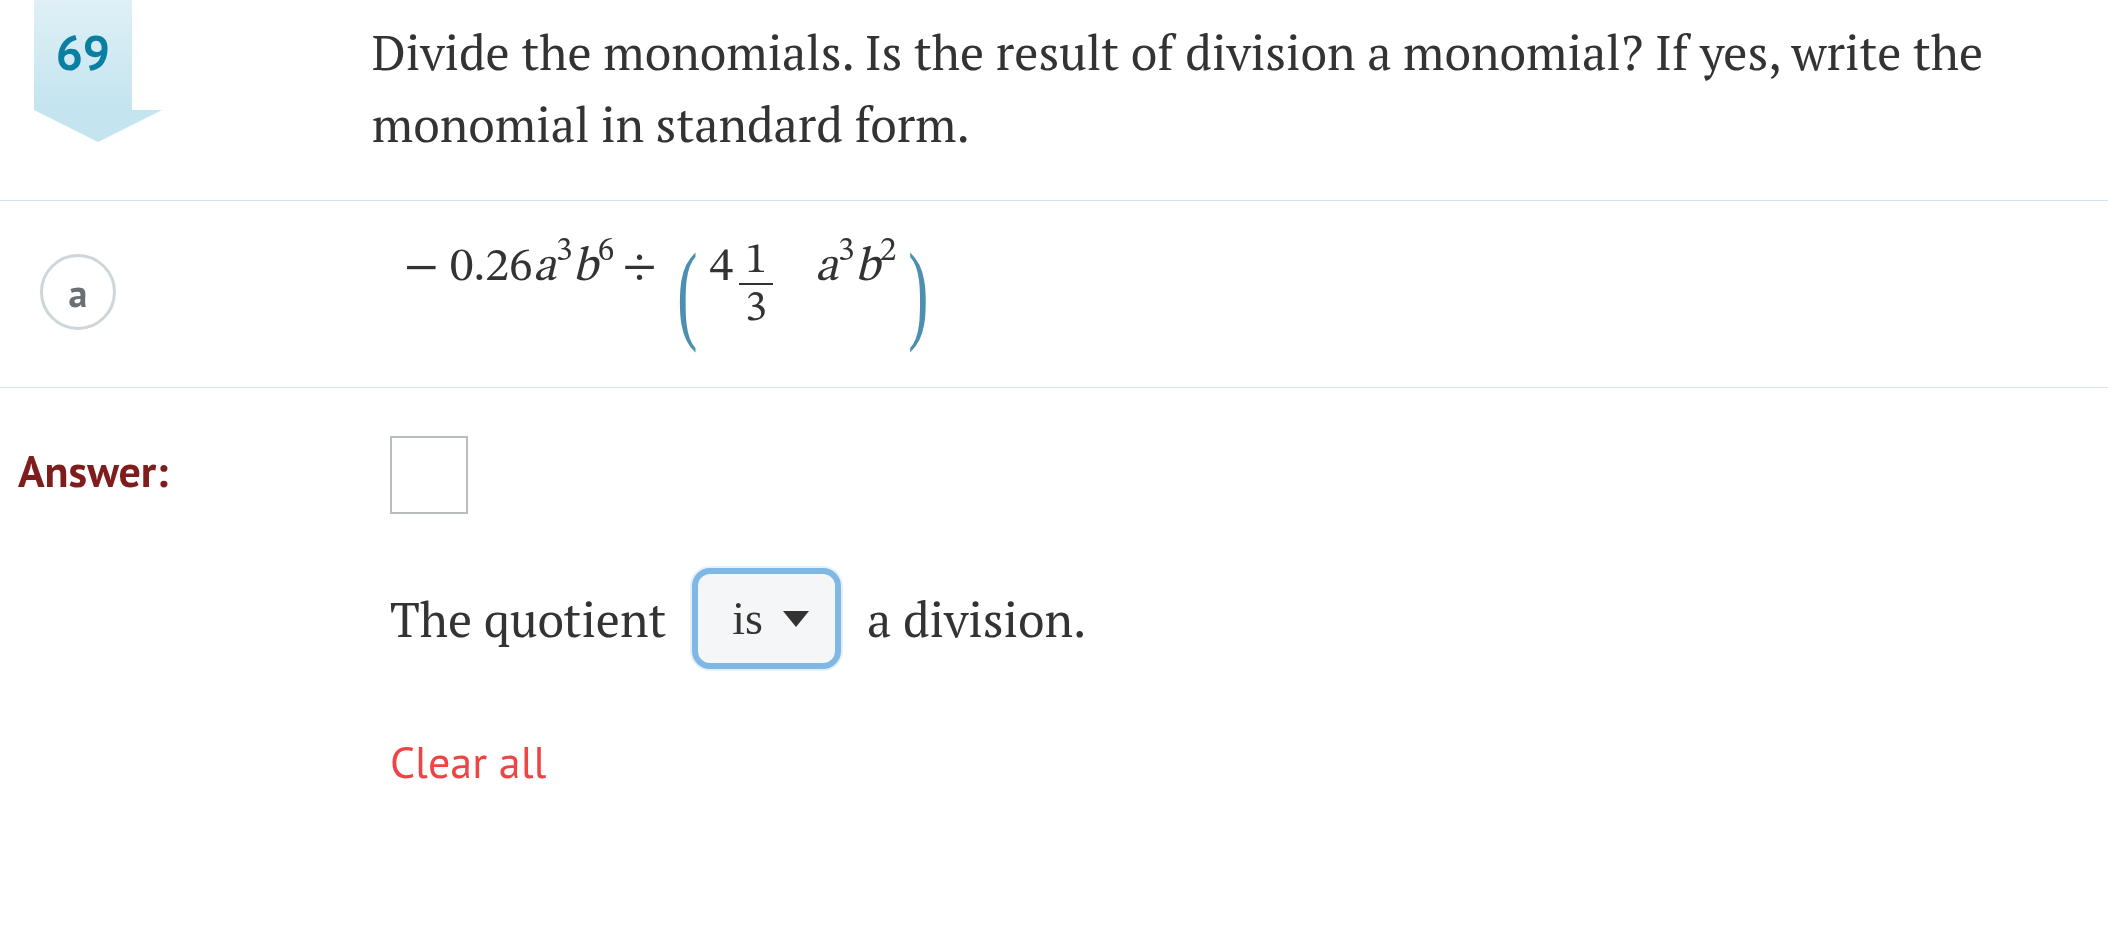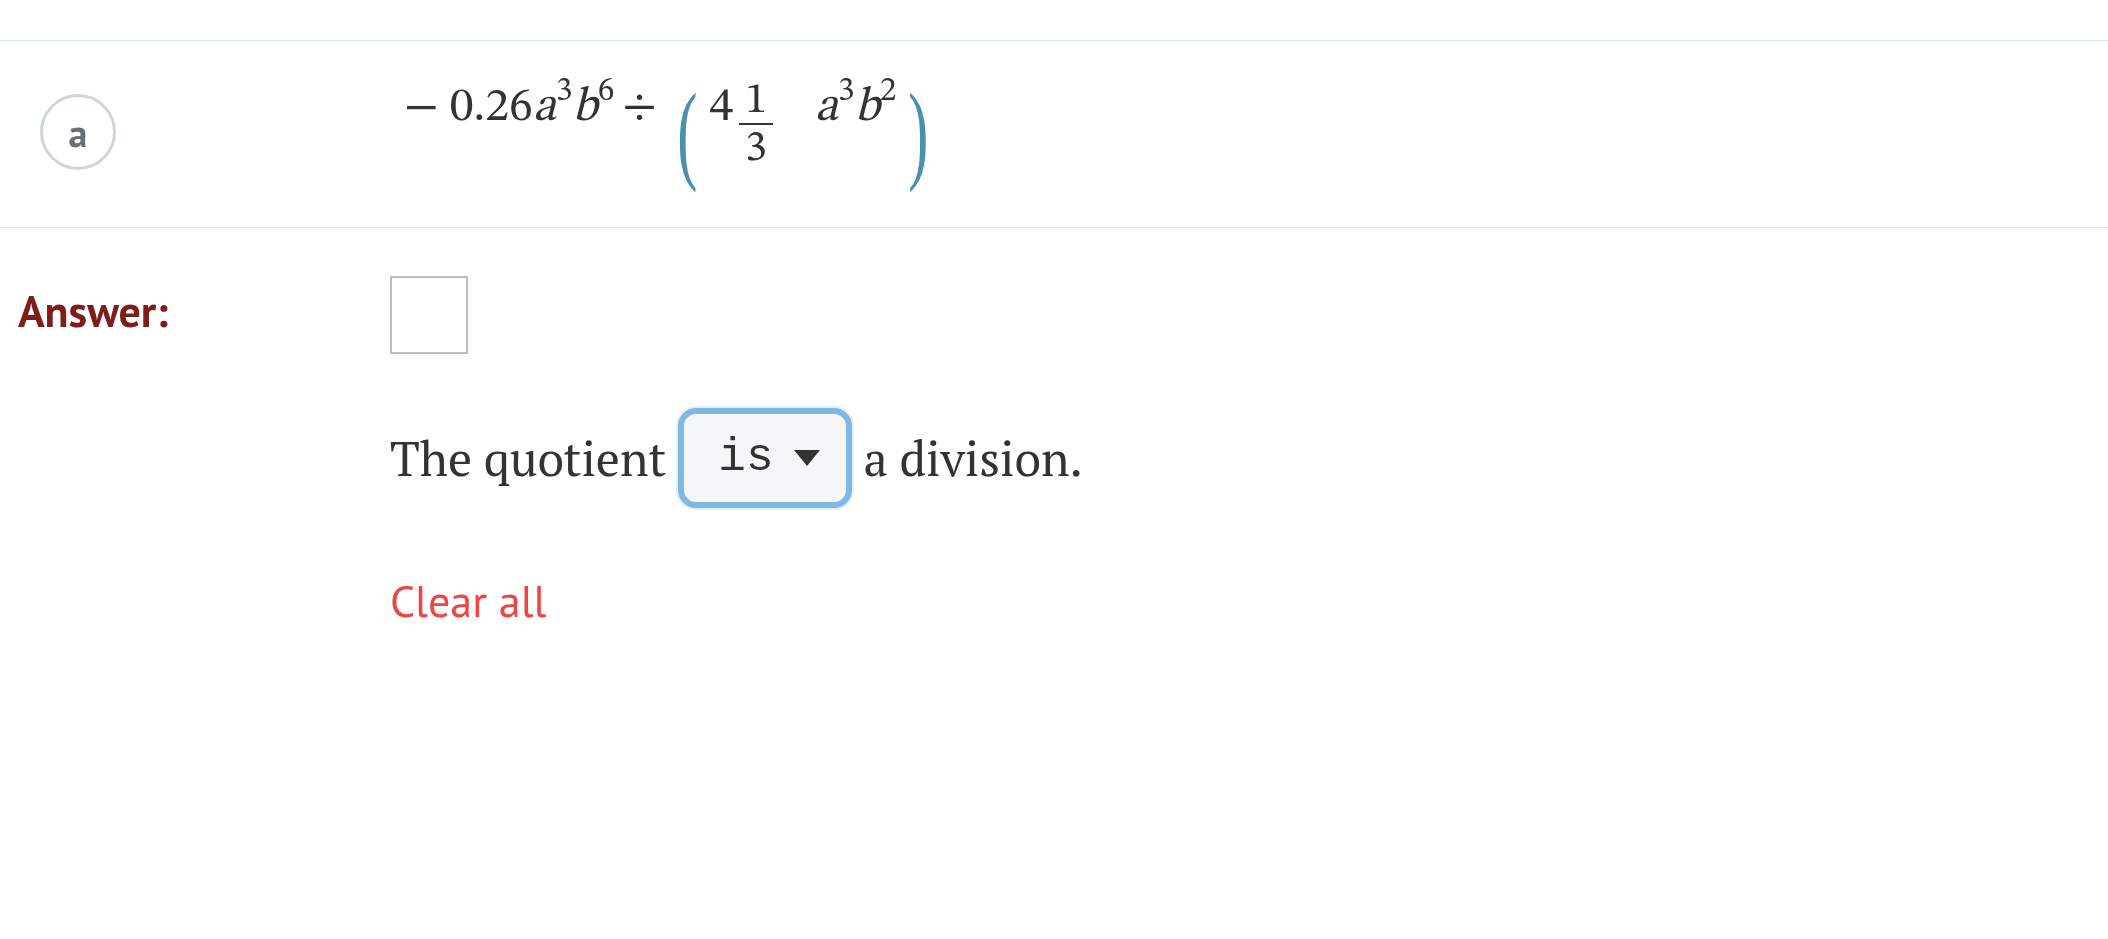--- a/index.html
+++ b/index.html
@@ -200,6 +200,12 @@
 
 <div class="page">
 
+  <div class="problem-row">
+    <div class="problem-badge">
+      <span class="problem-number">69</span>
+    </div>
+    <div class="problem-text">Divide the monomials. Is the result of division a monomial? If yes, write the monomial in standard form.</div>
+  </div>
 
   <div class="divider"></div>
 

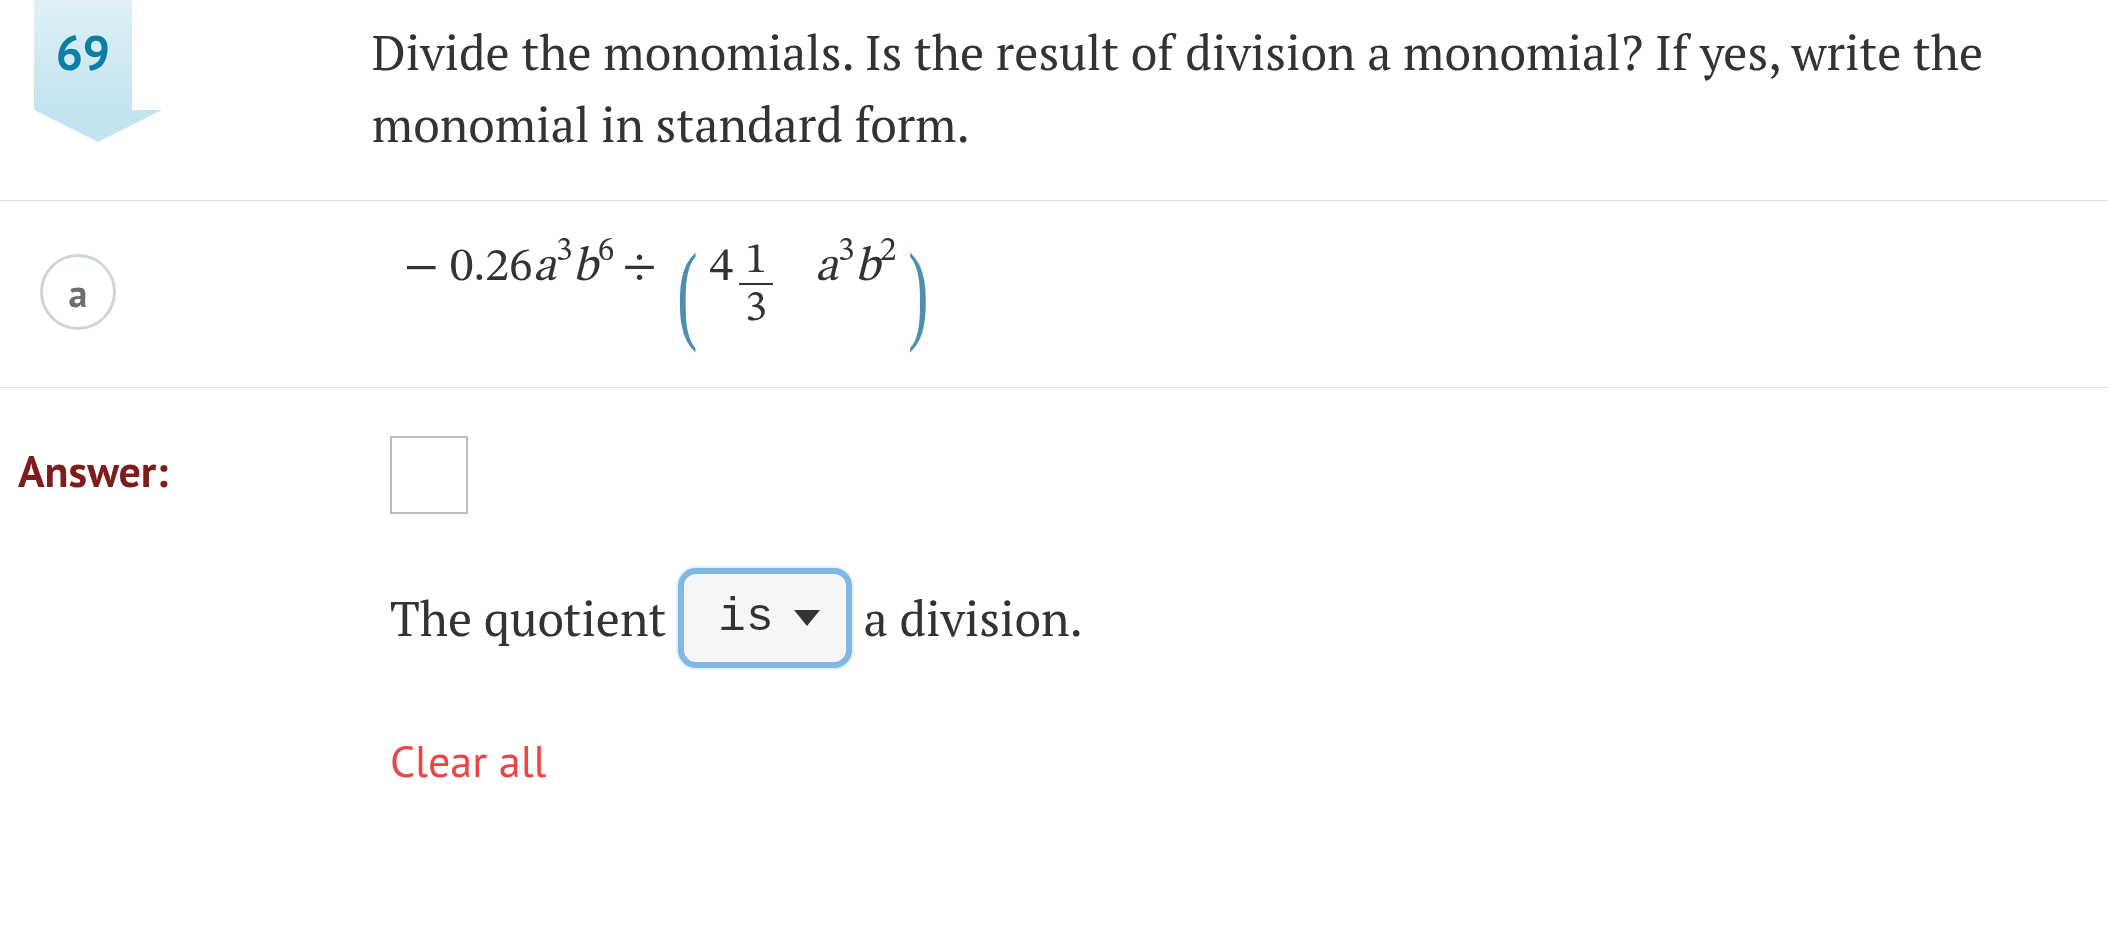--- a/index.html
+++ b/index.html
@@ -162,7 +162,7 @@
     font-size: 48px;
     display: flex;
     align-items: center;
-    gap: 12px;
+    gap: 26px;
   }
   .dropdown {
     border: 6px solid #7fb7e5;

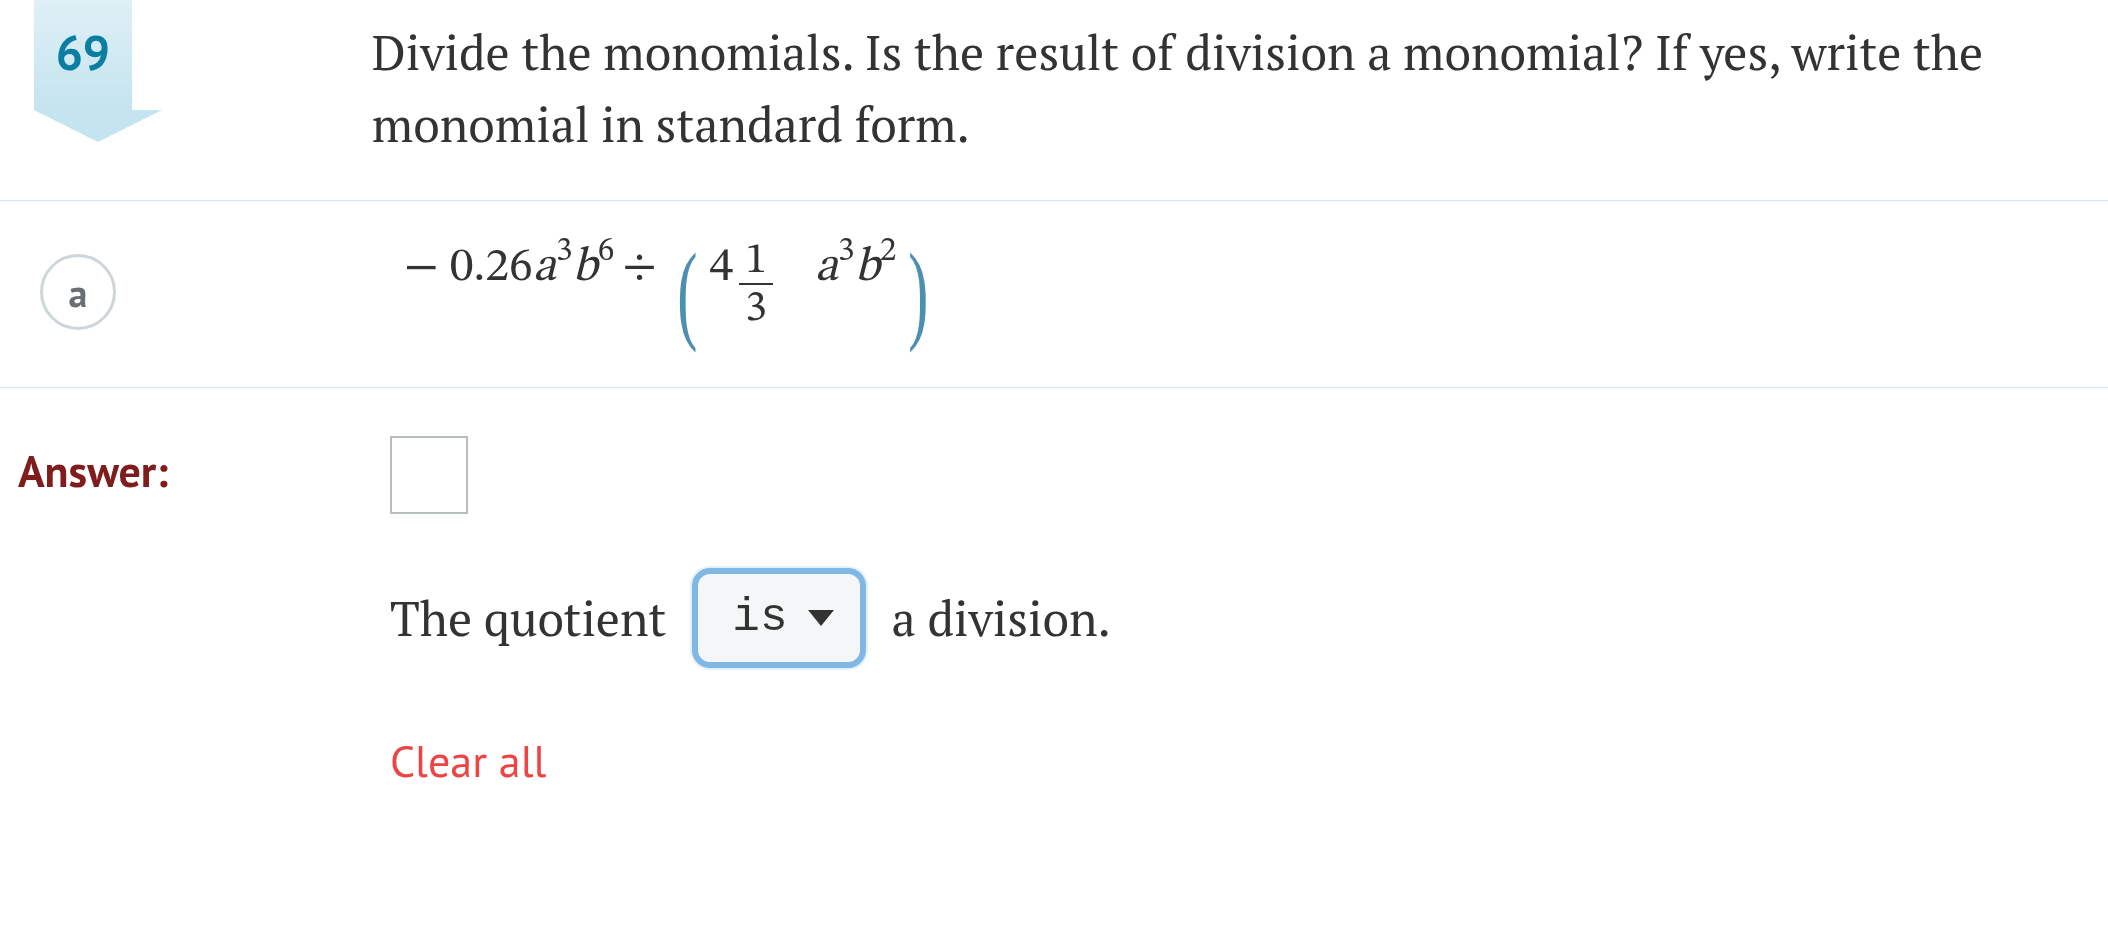--- a/index.html
+++ b/index.html
@@ -172,7 +172,7 @@
     display: inline-flex;
     align-items: center;
     gap: 20px;
-    font-family: Liberation Mono, monospace;
+    font-family: Liberation Serif, serif;
     font-size: 46px;
     box-shadow: 0 0 0 2px rgba(127,183,229,0.2);
     cursor: pointer;

